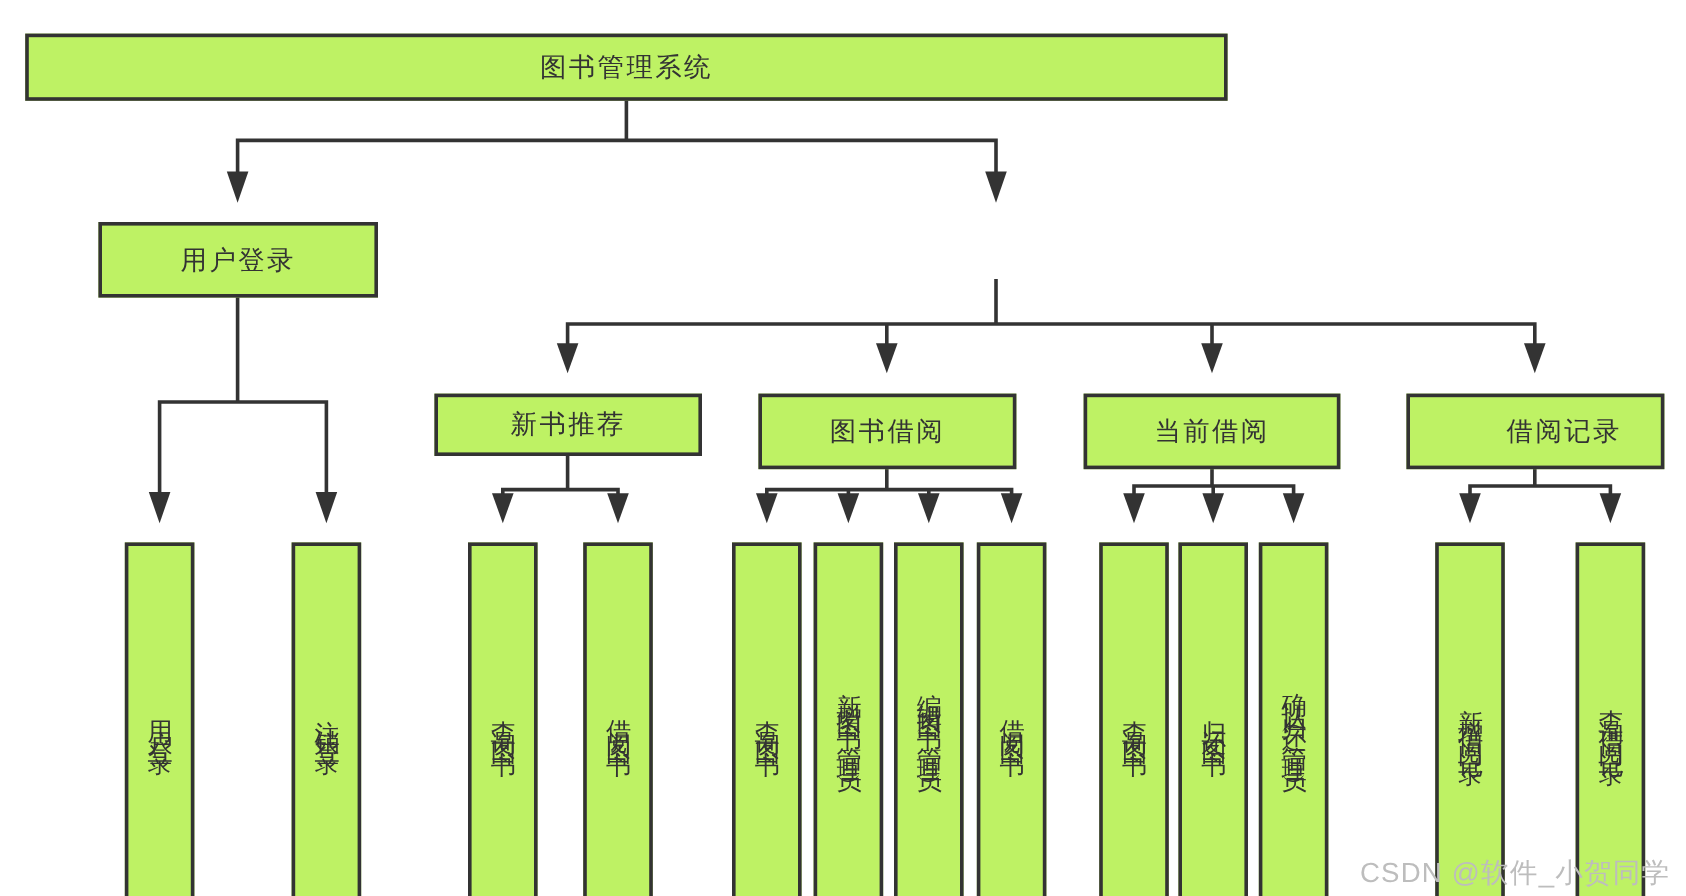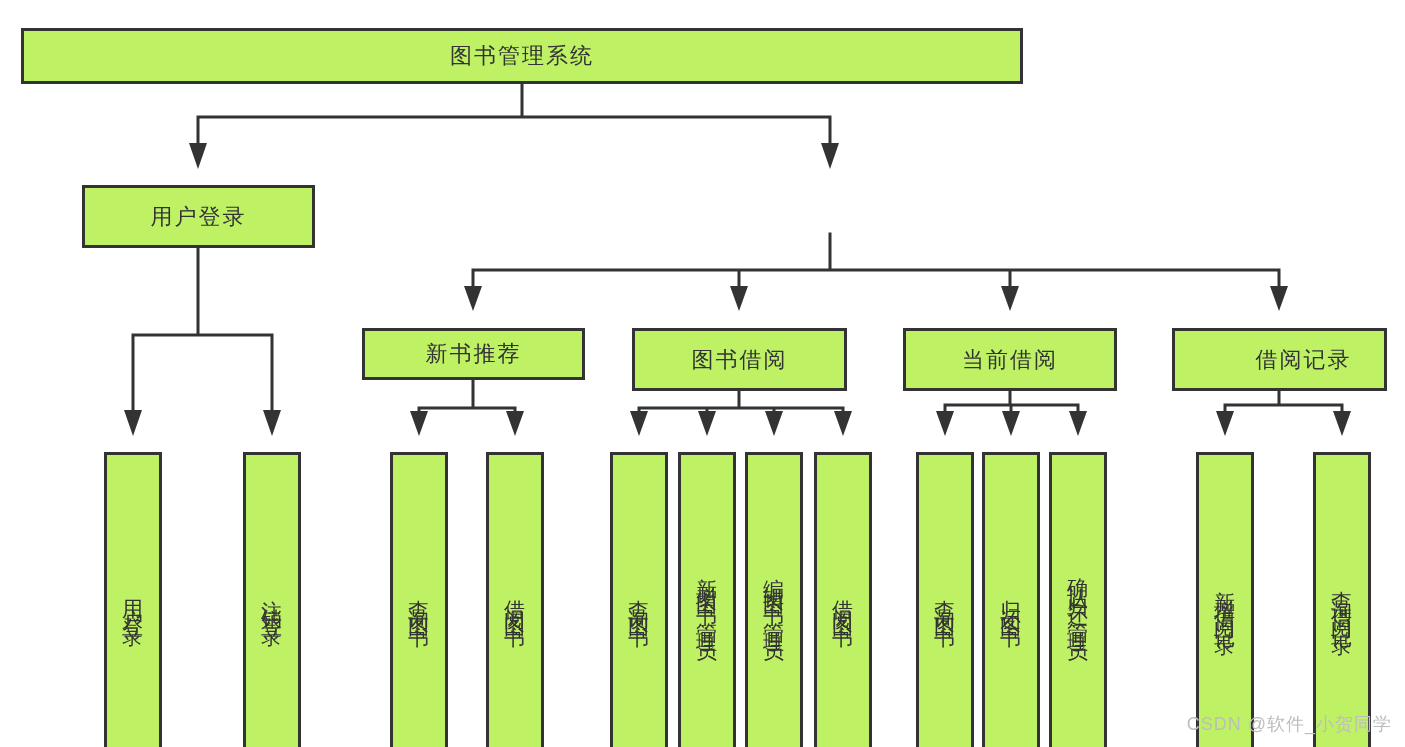--- a/index.html
+++ b/index.html
@@ -26,7 +26,7 @@
   .arrow { fill: #333333; stroke: none; }
   .watermark {
     position: absolute; top: 712px; right: 13px;
-    font-size: 18px; color: #bdbdbd; letter-spacing: 1px; white-space: nowrap;
+    font-size: 23px; color: #bdbdbd; letter-spacing: 1px; white-space: nowrap;
   }
 </style>
 </head>

